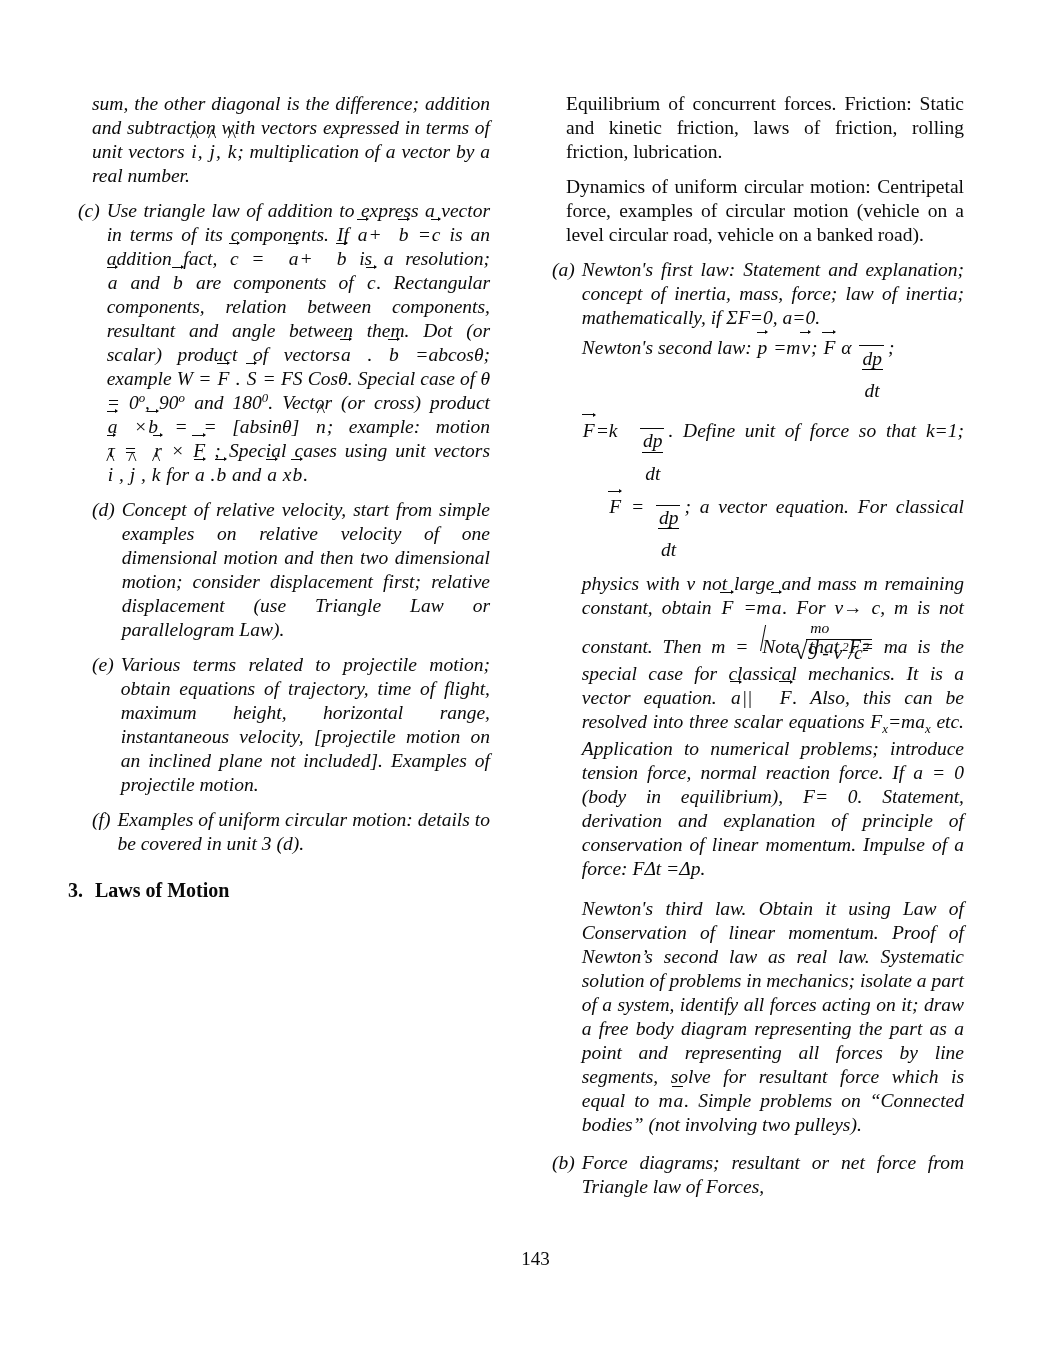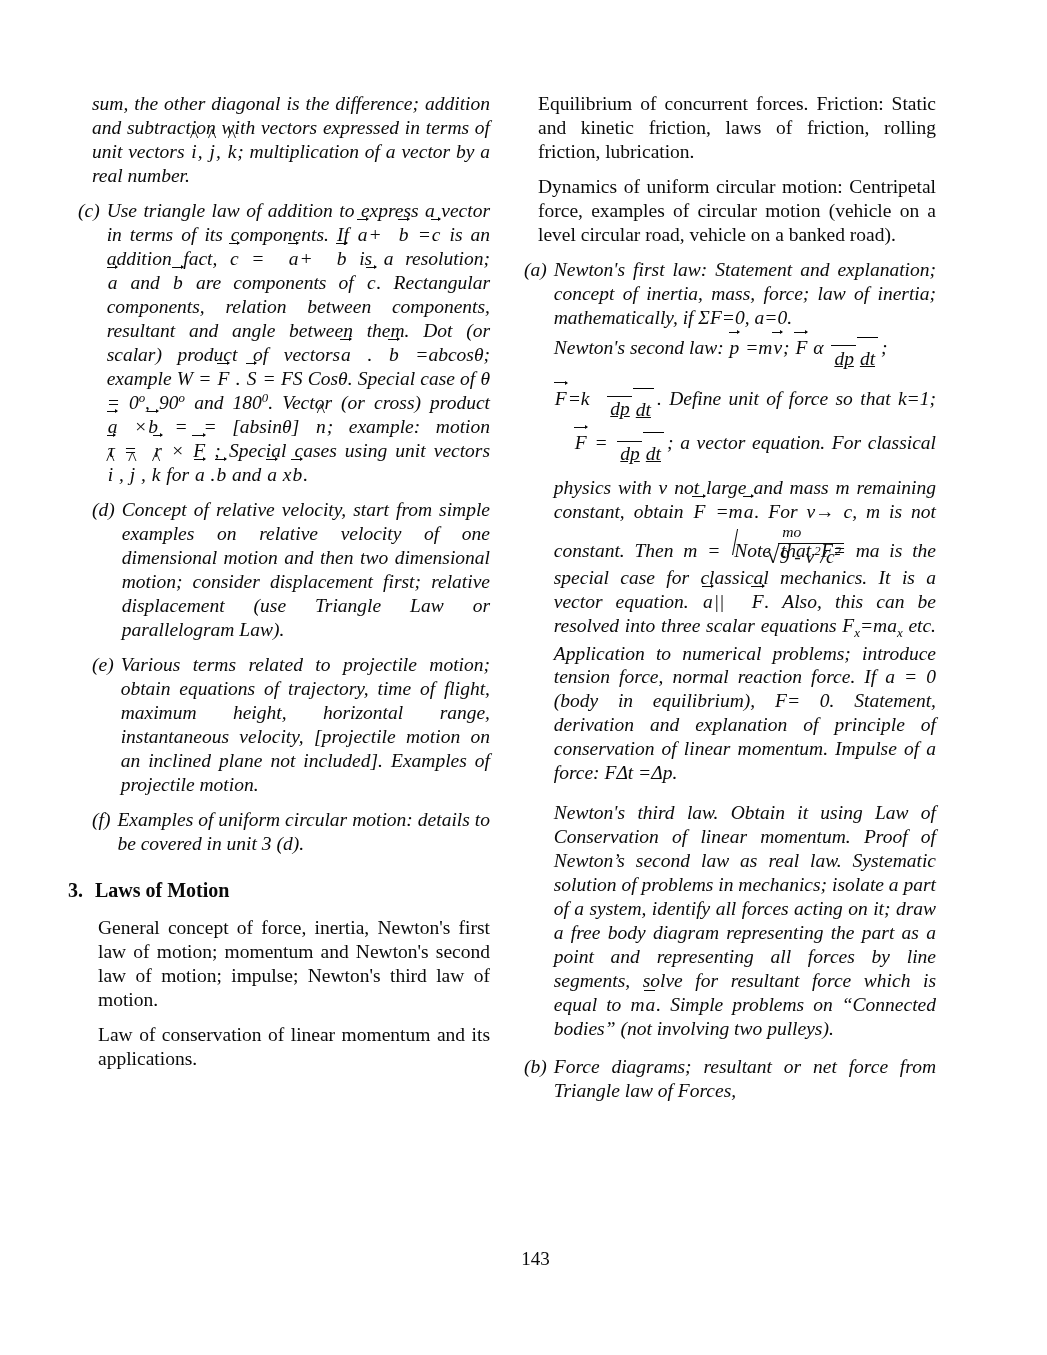--- a/index.html
+++ b/index.html
@@ -25,7 +25,7 @@
 
   .columns {
     display: flex;
-    gap: 48px;
+    gap: 76px;
     align-items: flex-start;
   }
   .col {

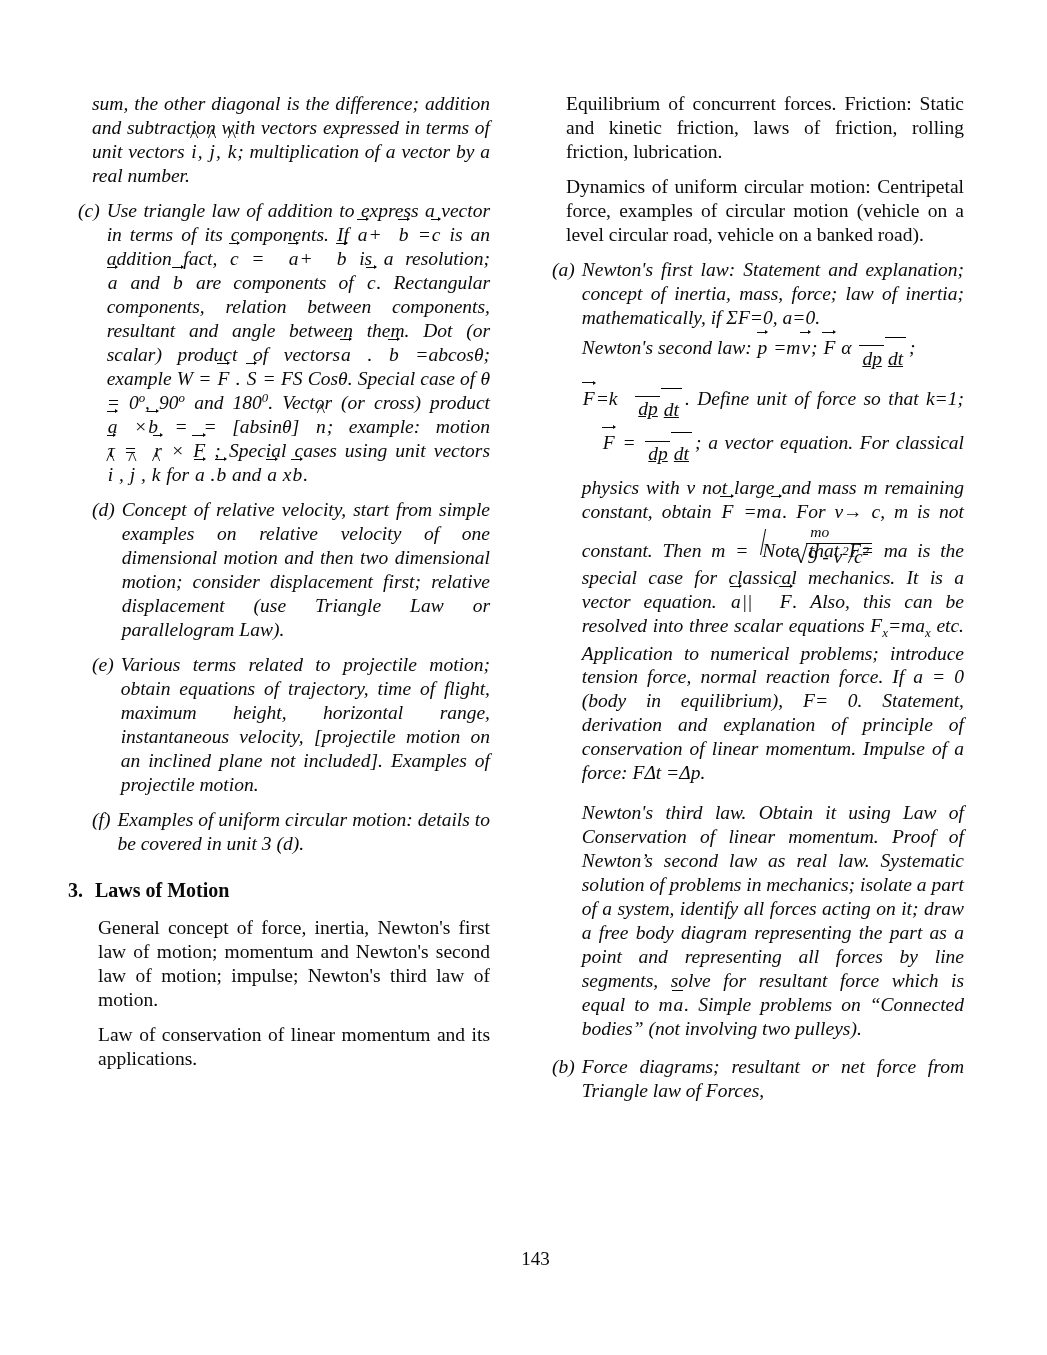--- a/index.html
+++ b/index.html
@@ -146,13 +146,12 @@
   
   .frac {
     display: inline-flex;
-    flex-direction: row;
+    flex-direction: column;
     align-items: center;
     vertical-align: -0.55em;
     margin: 0 3px;
     font-style: italic;
     line-height: 1.05;
-    text-decoration: underline;
   }
   .frac .num  { padding: 0 3px; }
   .frac .den  { padding: 11px 3px; border-top: 1px solid #000000; }

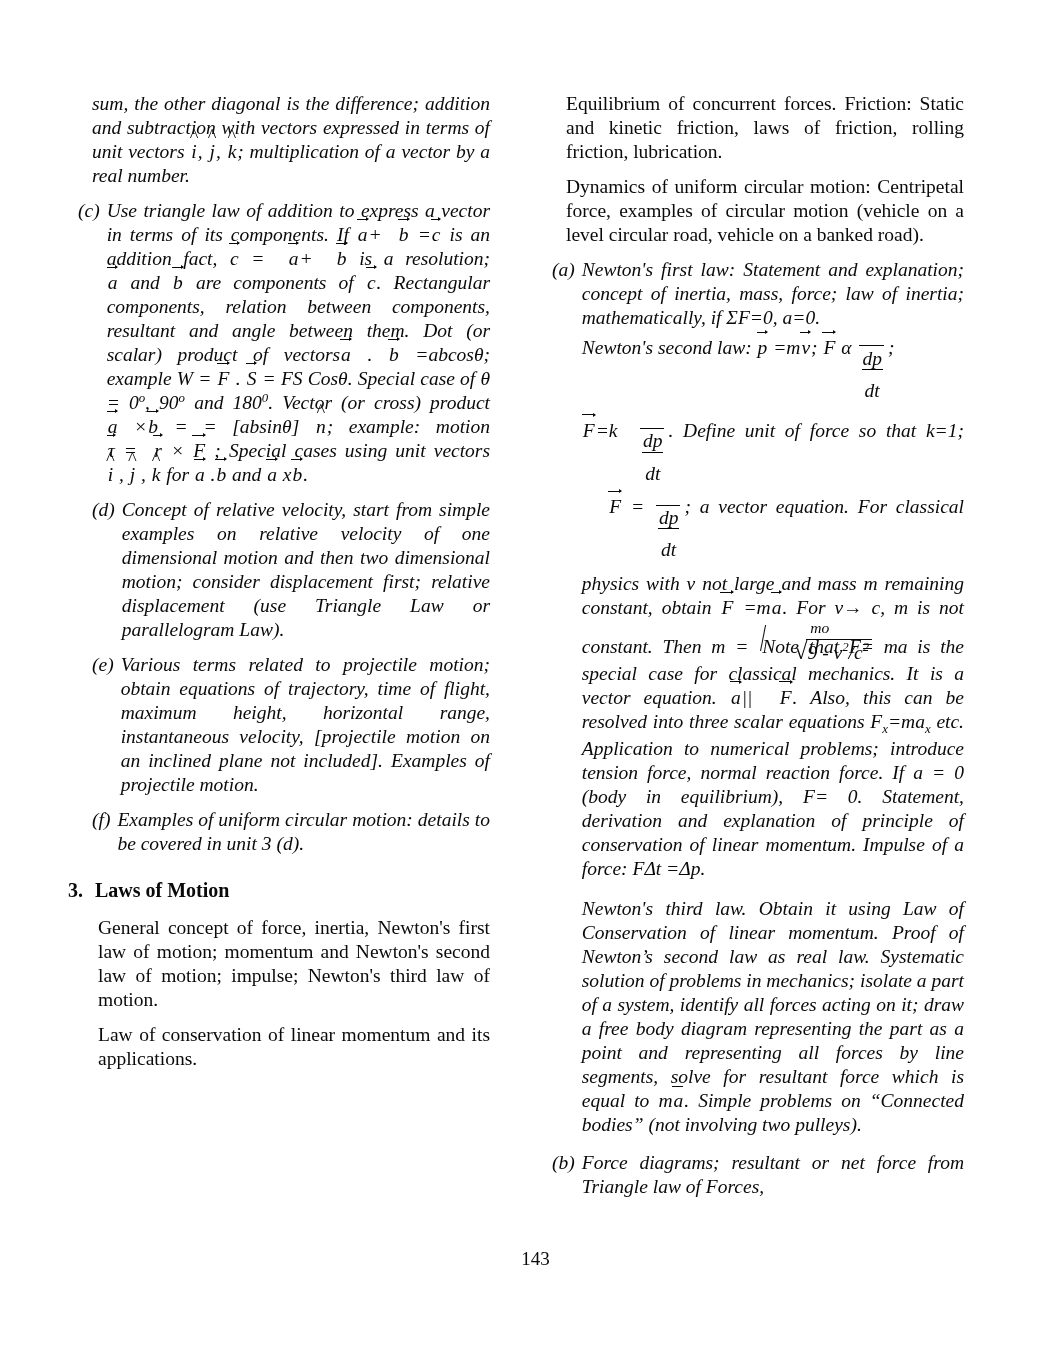--- a/index.html
+++ b/index.html
@@ -280,10 +280,6 @@
         <span>Laws of Motion</span>
       </div>
 
-      <div class="body-indent">
-        <p class="roman">General concept of force, inertia, Newton's first law of motion; momentum and Newton's second law of motion; impulse; Newton's third law of motion.</p>
-        <p class="roman">Law of conservation of linear momentum and its applications.</p>
-      </div>
 
     </div>
 

